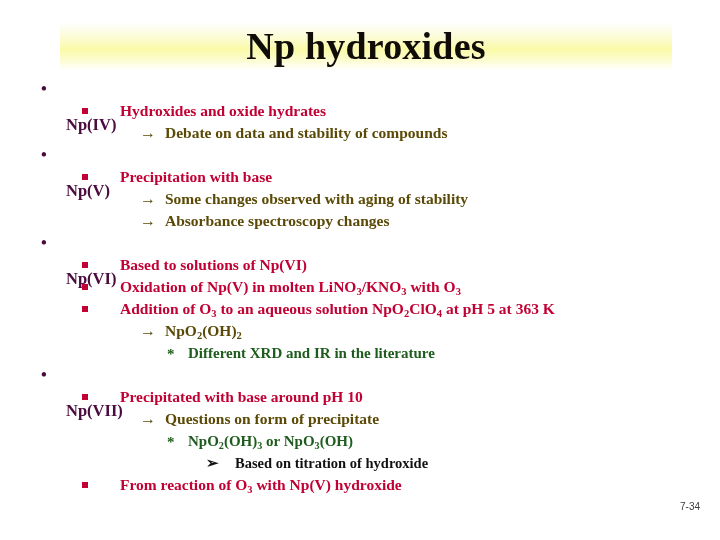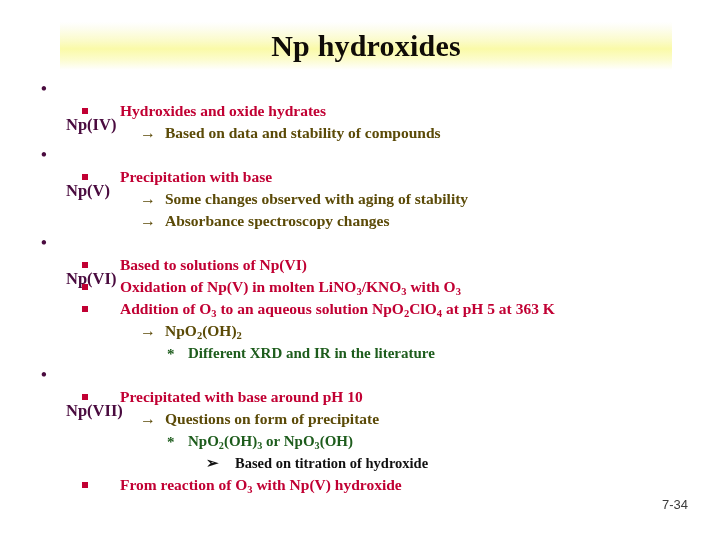--- a/index.html
+++ b/index.html
@@ -48,7 +48,7 @@
     justify-content: center;
     font-family: "Liberation Serif", "DejaVu Serif", serif;
     font-weight: bold;
-    font-size: 30px;
+    font-size: 38px;
     color: #100c08;
     letter-spacing: 0.2px;
     white-space: nowrap;

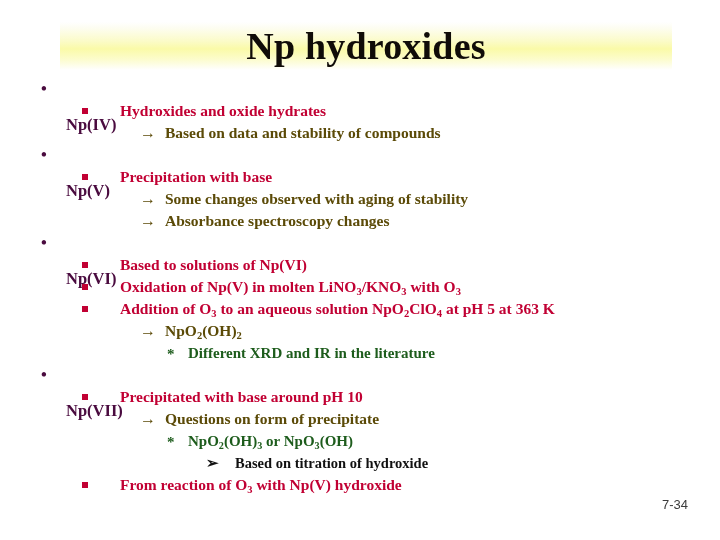--- a/index.html
+++ b/index.html
@@ -189,7 +189,7 @@
   <div id="body-outline">
       <div class="line lvl1"><span class="bullet">•</span><span class="txt">Np(IV)</span></div>
       <div class="line lvl2"><span class="bullet"></span><span class="txt">Hydroxides and oxide hydrates</span></div>
-      <div class="line lvl3"><span class="bullet">→</span><span class="txt">Based on data and stability of compounds</span></div>
+      <div class="line lvl3"><span class="bullet">→</span><span class="txt">Debate on data and stability of compounds</span></div>
       <div class="line lvl1"><span class="bullet">•</span><span class="txt">Np(V)</span></div>
       <div class="line lvl2"><span class="bullet"></span><span class="txt">Precipitation with base</span></div>
       <div class="line lvl3"><span class="bullet">→</span><span class="txt">Some changes observed with aging of stability</span></div>

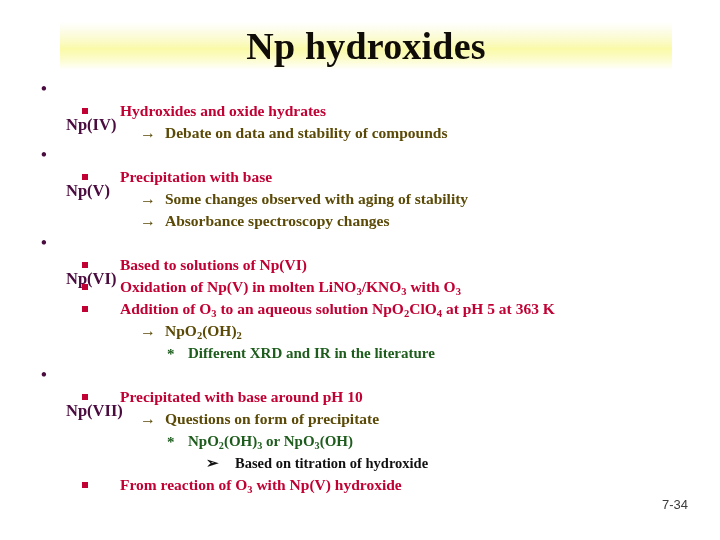--- a/index.html
+++ b/index.html
@@ -170,10 +170,10 @@
   
   #page-number {
     position: absolute;
-    right: 32px;
+    right: 20px;
     bottom: 28px;
     font-family: "Liberation Sans", "DejaVu Sans", sans-serif;
-    font-size: 13px;
+    font-size: 10px;
     font-weight: normal;
     color: #3c3c3c;
   }

